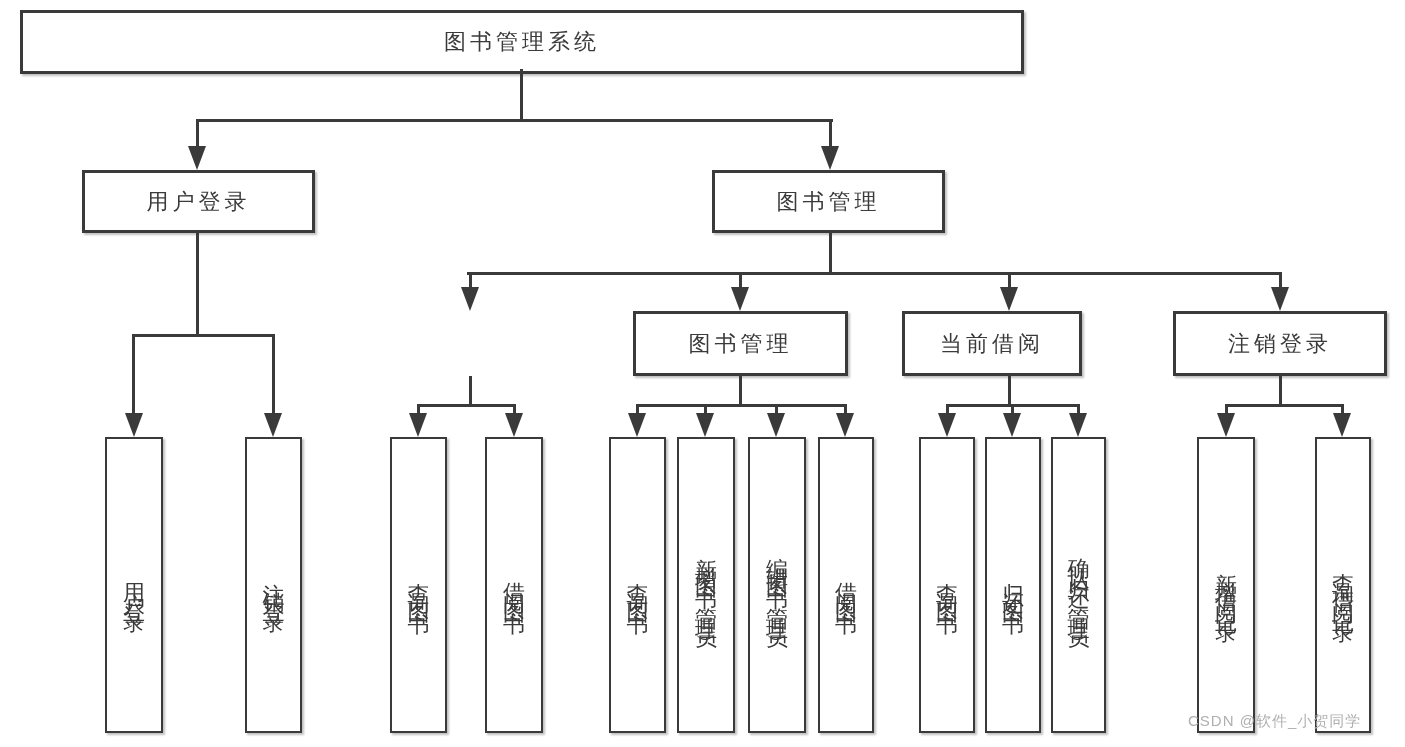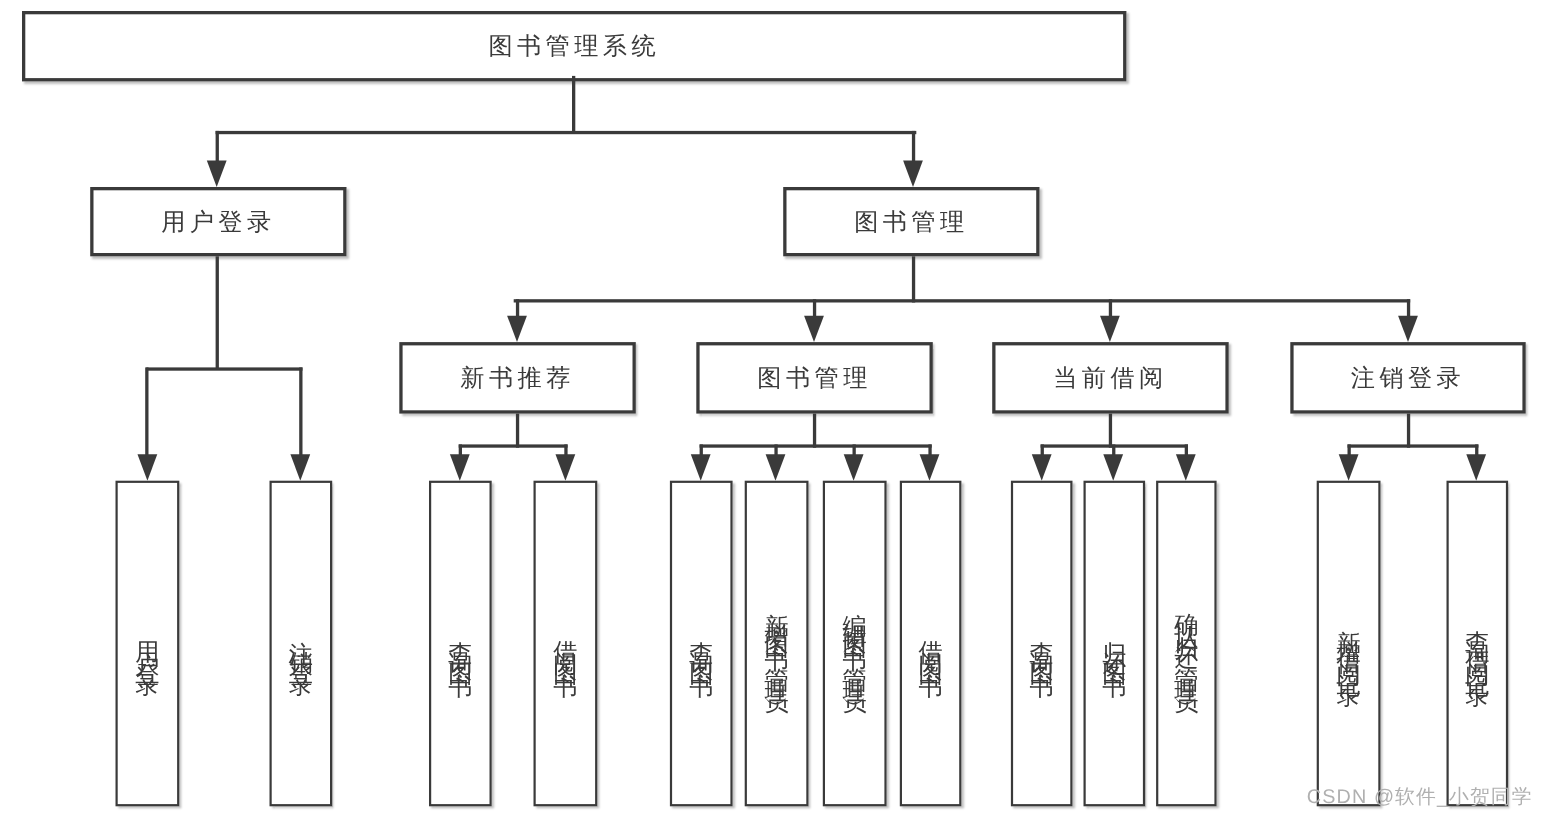--- a/index.html
+++ b/index.html
@@ -78,7 +78,6 @@
   <div class="vline" style="left:1279px;top:272px;height:18px;"></div>
   <div class="arrow" style="left:1271px;top:287px;"></div>
 
-  <div class="box" style="left:363px;top:311px;width:215px;height:65px;">新书推荐</div>
   <div class="box" style="left:633px;top:311px;width:215px;height:65px;">图书管理</div>
   <div class="box" style="left:902px;top:311px;width:215px;height:65px;">当前借阅</div>
   <div class="box" style="left:1173px;top:311px;width:214px;height:65px;">注销登录</div>

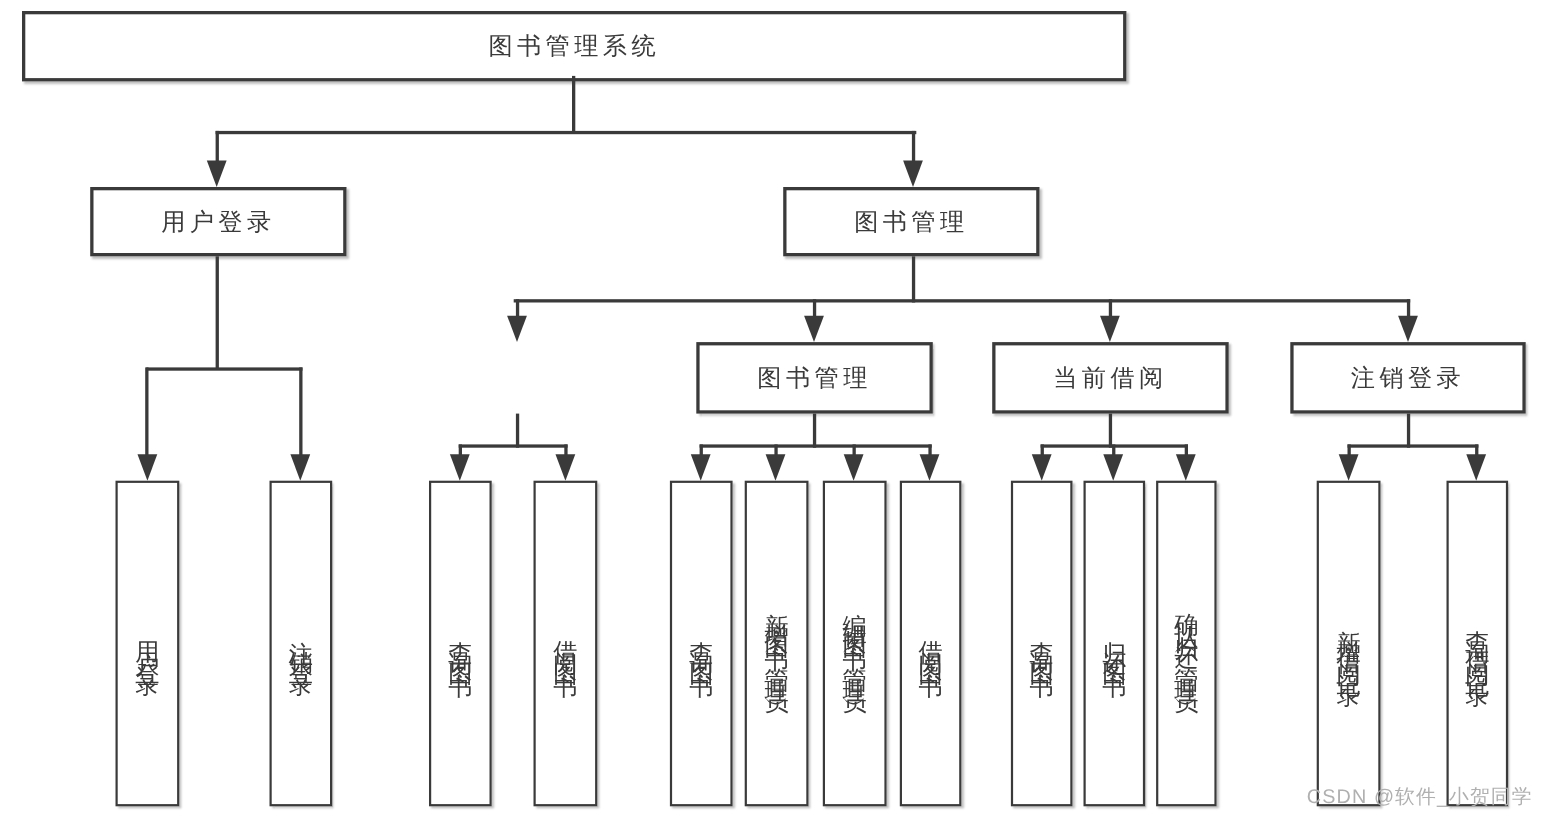--- a/index.html
+++ b/index.html
@@ -79,7 +79,7 @@
   <div class="arrow" style="left:1271px;top:287px;"></div>
 
   <div class="box" style="left:633px;top:311px;width:215px;height:65px;">图书管理</div>
-  <div class="box" style="left:902px;top:311px;width:215px;height:65px;">当前借阅</div>
+  <div class="box" style="left:902px;top:311px;width:180px;height:65px;">当前借阅</div>
   <div class="box" style="left:1173px;top:311px;width:214px;height:65px;">注销登录</div>
 
   <div class="vline" style="left:469px;top:376px;height:31px;"></div>

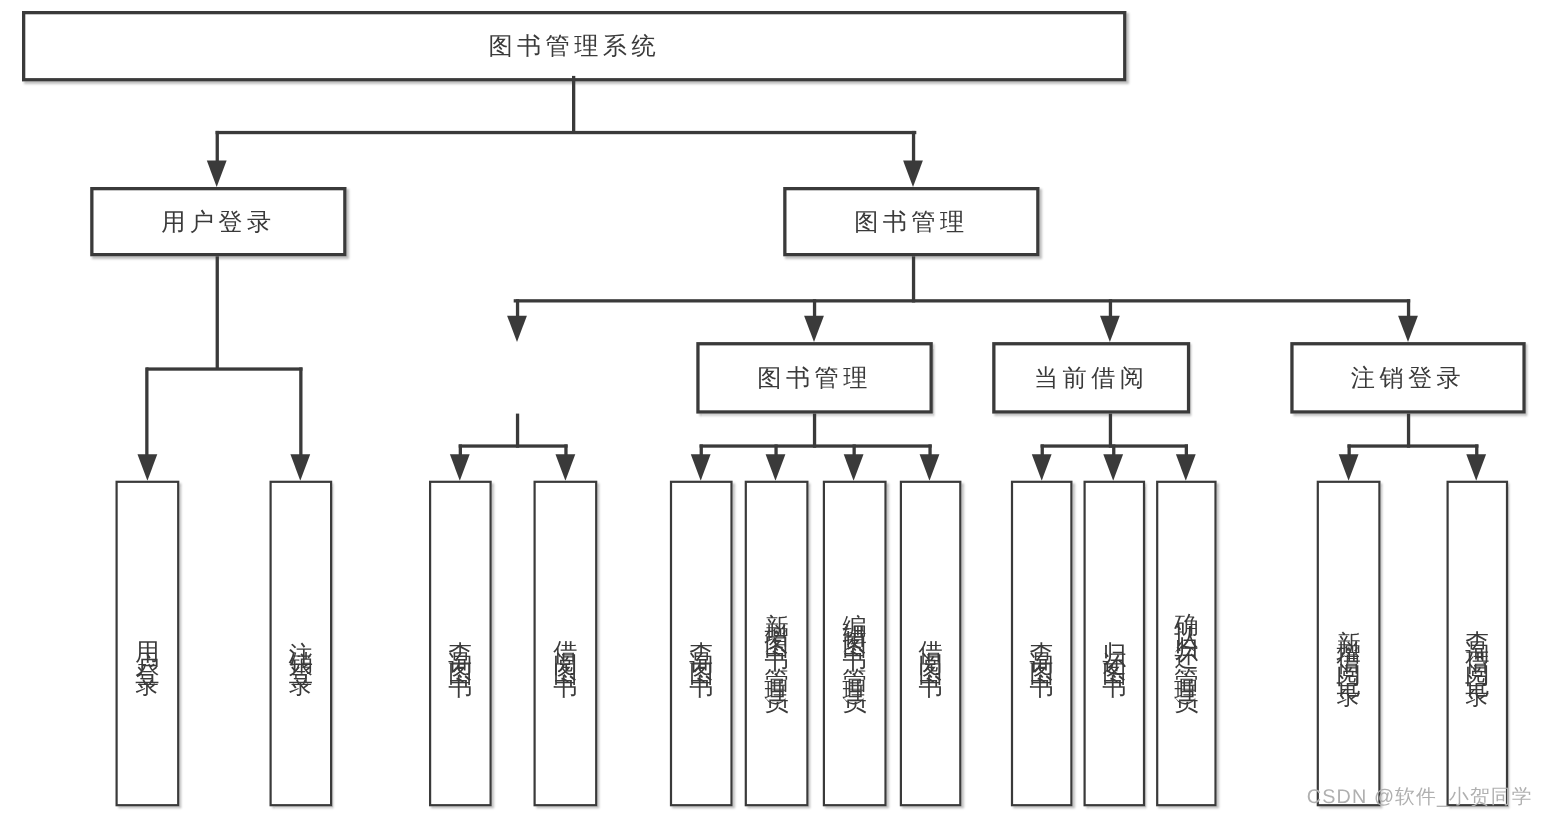--- a/index.html
+++ b/index.html
@@ -38,7 +38,7 @@
   .watermark{
     position:absolute;
     left:1188px;top:712px;
-    font-size:18px;letter-spacing:1px;
+    font-size:15px;letter-spacing:1px;
     color:var(--watermark,#b0b0b0);
     z-index:5;white-space:nowrap;
   }

